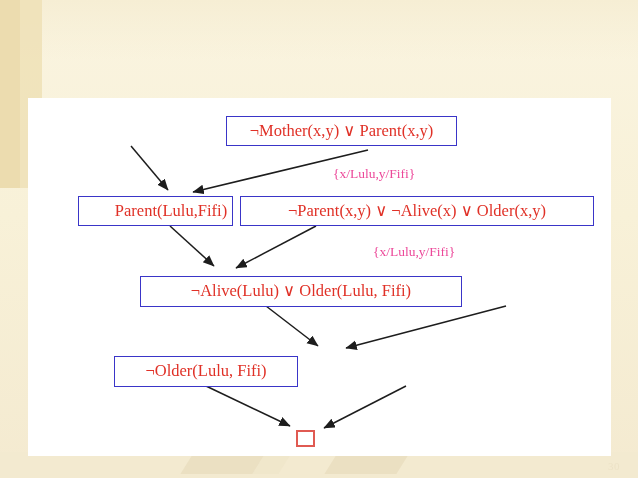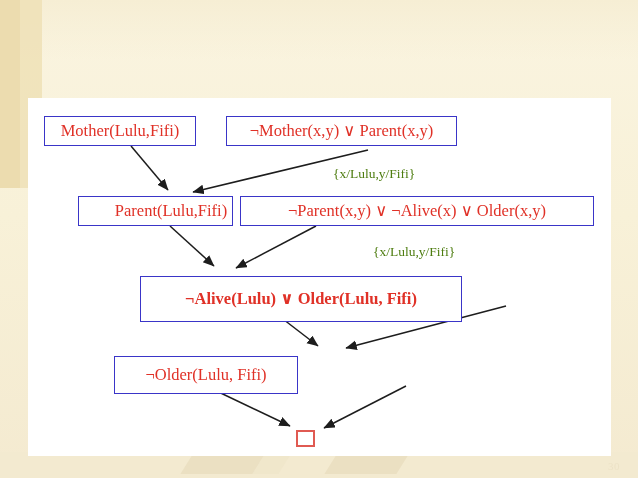--- a/index.html
+++ b/index.html
@@ -174,7 +174,6 @@
         </g>
       </svg>
 
-      <div class="clause" style="left:16px; top:18px; width:152px; height:30px;">Mother(Lulu,Fifi)</div>
 
       <div class="clause" style="left:198px; top:18px; width:231px; height:30px;">¬Mother(x,y) ∨ Parent(x,y)</div>
 

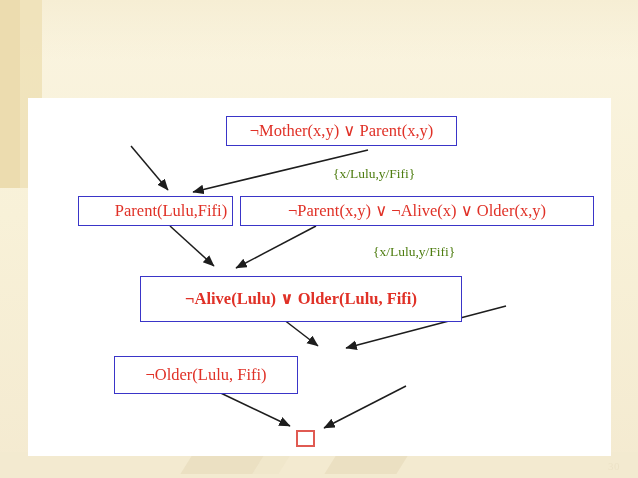--- a/index.html
+++ b/index.html
@@ -114,7 +114,7 @@
 
   .subst {
     position: absolute;
-    color: #4d7c0f;
+    color: #ec4899;
     font-family: "Liberation Serif", "DejaVu Serif", serif;
     font-size: 13.5px;
     white-space: nowrap;

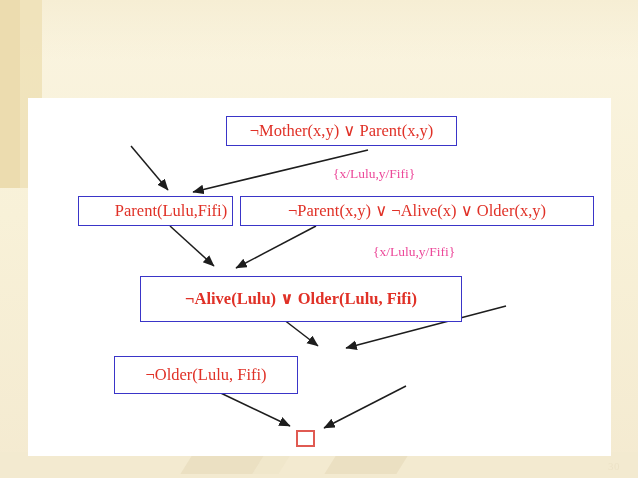--- a/index.html
+++ b/index.html
@@ -185,7 +185,7 @@
 
       <div class="subst" style="left:345px; top:146px;">{x/Lulu,y/Fifi}</div>
 
-      <div class="clause" style="left:112px; top:178px; width:322px; height:46px;font-weight:bold;">¬Alive(Lulu) ∨ Older(Lulu, Fifi)</div>
+      <div class="clause" style="left:112px; top:178px; width:322px; height:31px;">¬Alive(Lulu) ∨ Older(Lulu, Fifi)</div>
 
 
       <div class="clause" style="left:86px; top:258px; width:184px; height:38px;">¬Older(Lulu, Fifi)</div>

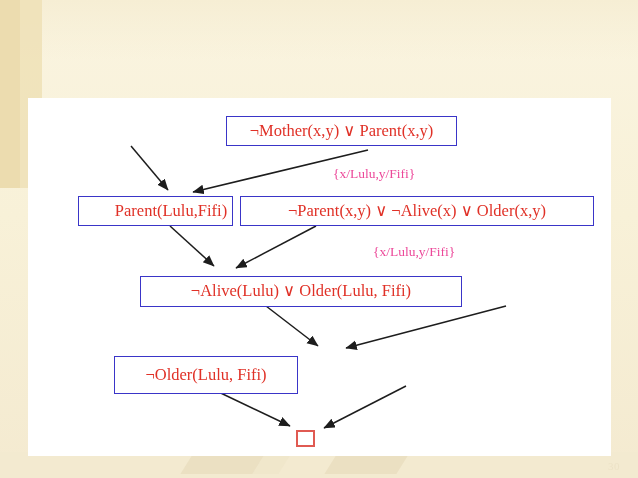--- a/index.html
+++ b/index.html
@@ -188,7 +188,7 @@
       <div class="clause" style="left:112px; top:178px; width:322px; height:31px;">¬Alive(Lulu) ∨ Older(Lulu, Fifi)</div>
 
 
-      <div class="clause" style="left:86px; top:258px; width:184px; height:38px;">¬Older(Lulu, Fifi)</div>
+      <div class="clause" style="left:86px; top:258px; width:184px; height:31px;">¬Older(Lulu, Fifi)</div>
 
 
       <div class="empty-clause" style="left:268px; top:332px;"></div>

